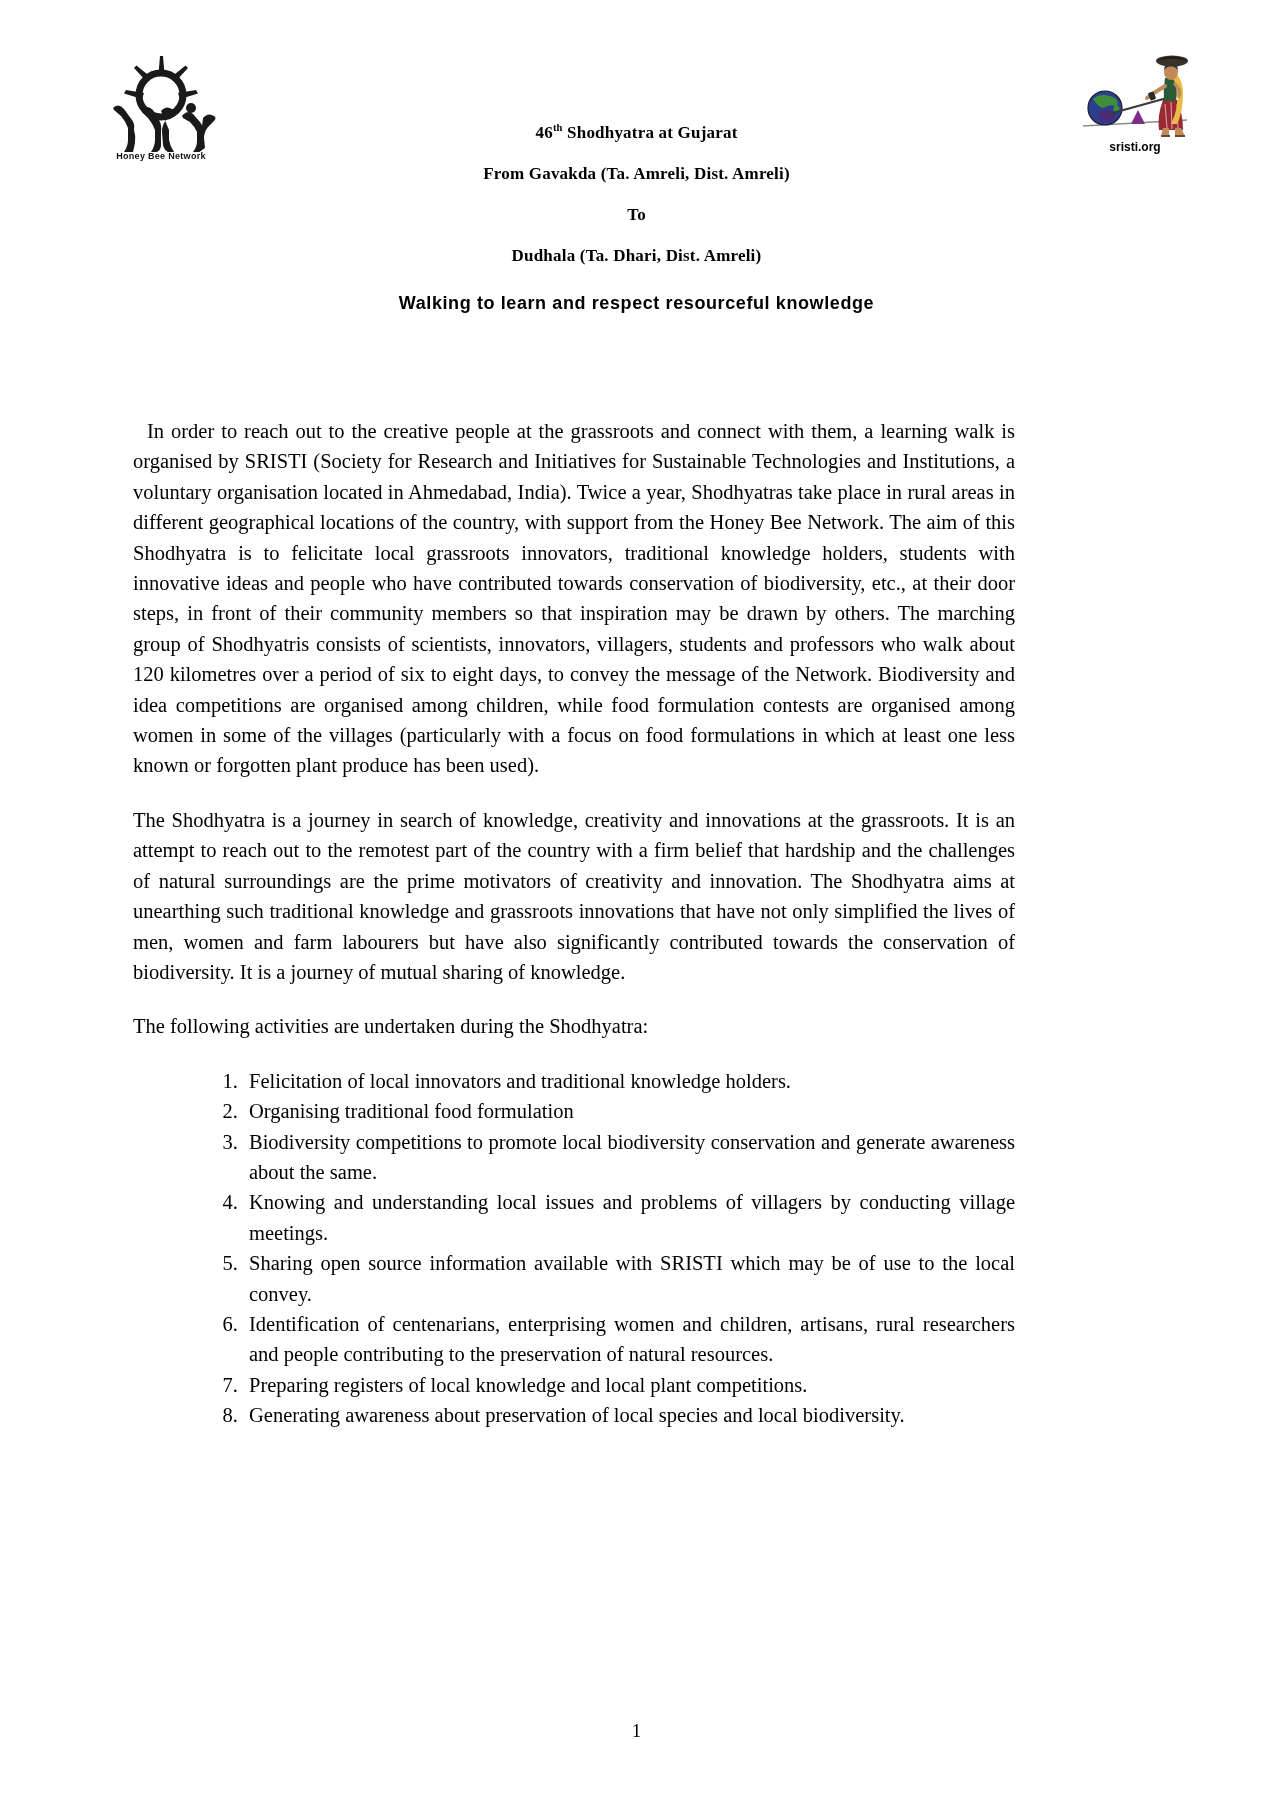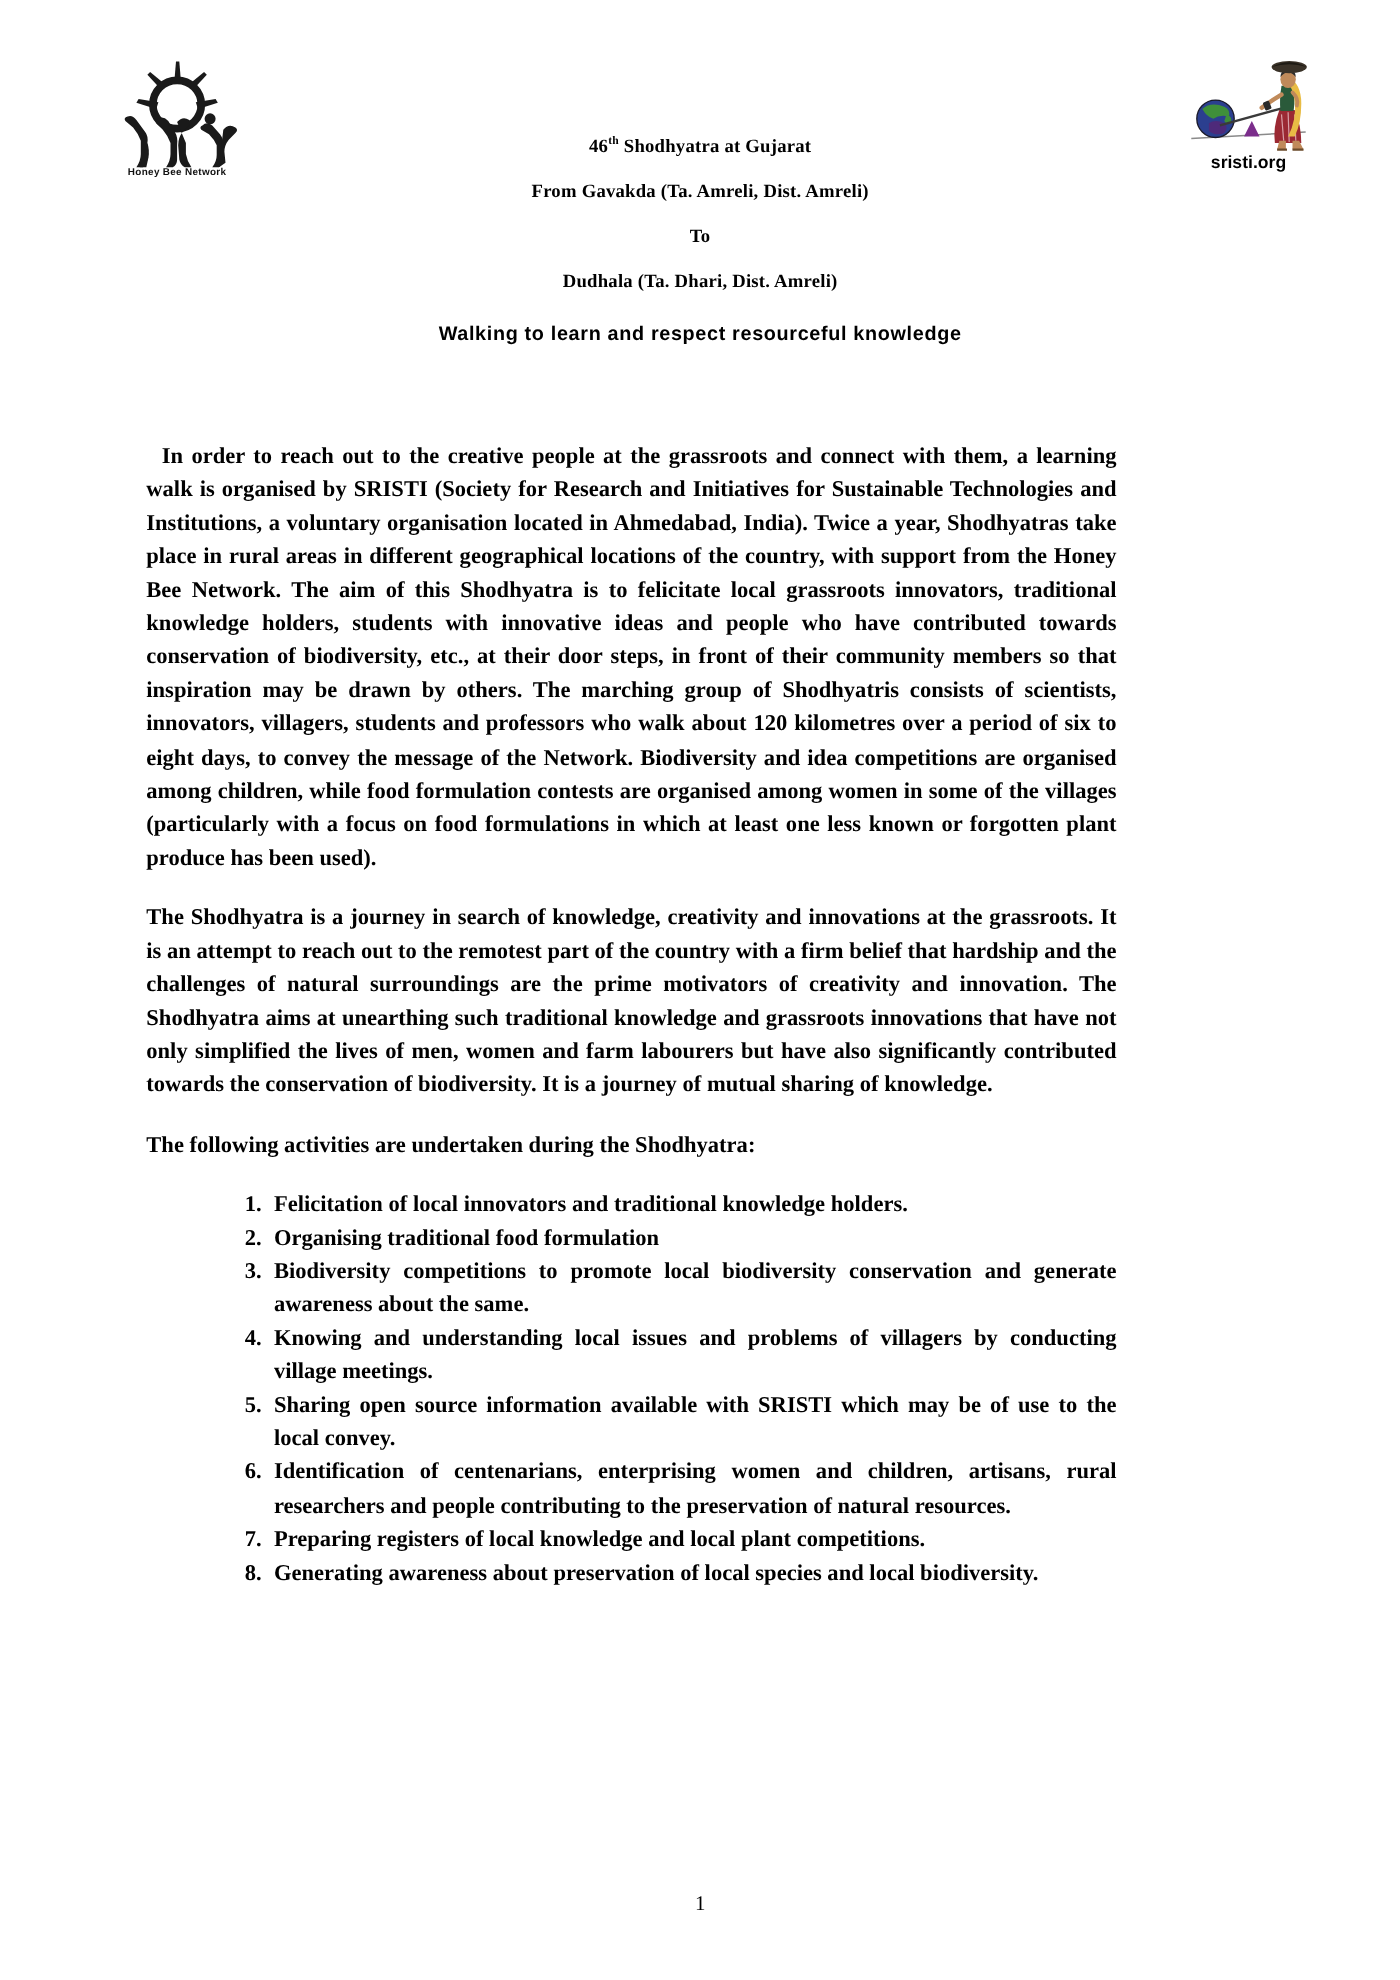--- a/index.html
+++ b/index.html
@@ -57,7 +57,7 @@
   .logo-right .sristi-art { position: relative; width: 120px; height: 98px; }
   .logo-right .caption {
     font-family: "Liberation Sans", sans-serif;
-    font-size: 16px;
+    font-size: 12px;
     font-weight: bold;
     color: #000;
     margin-top: 0px;

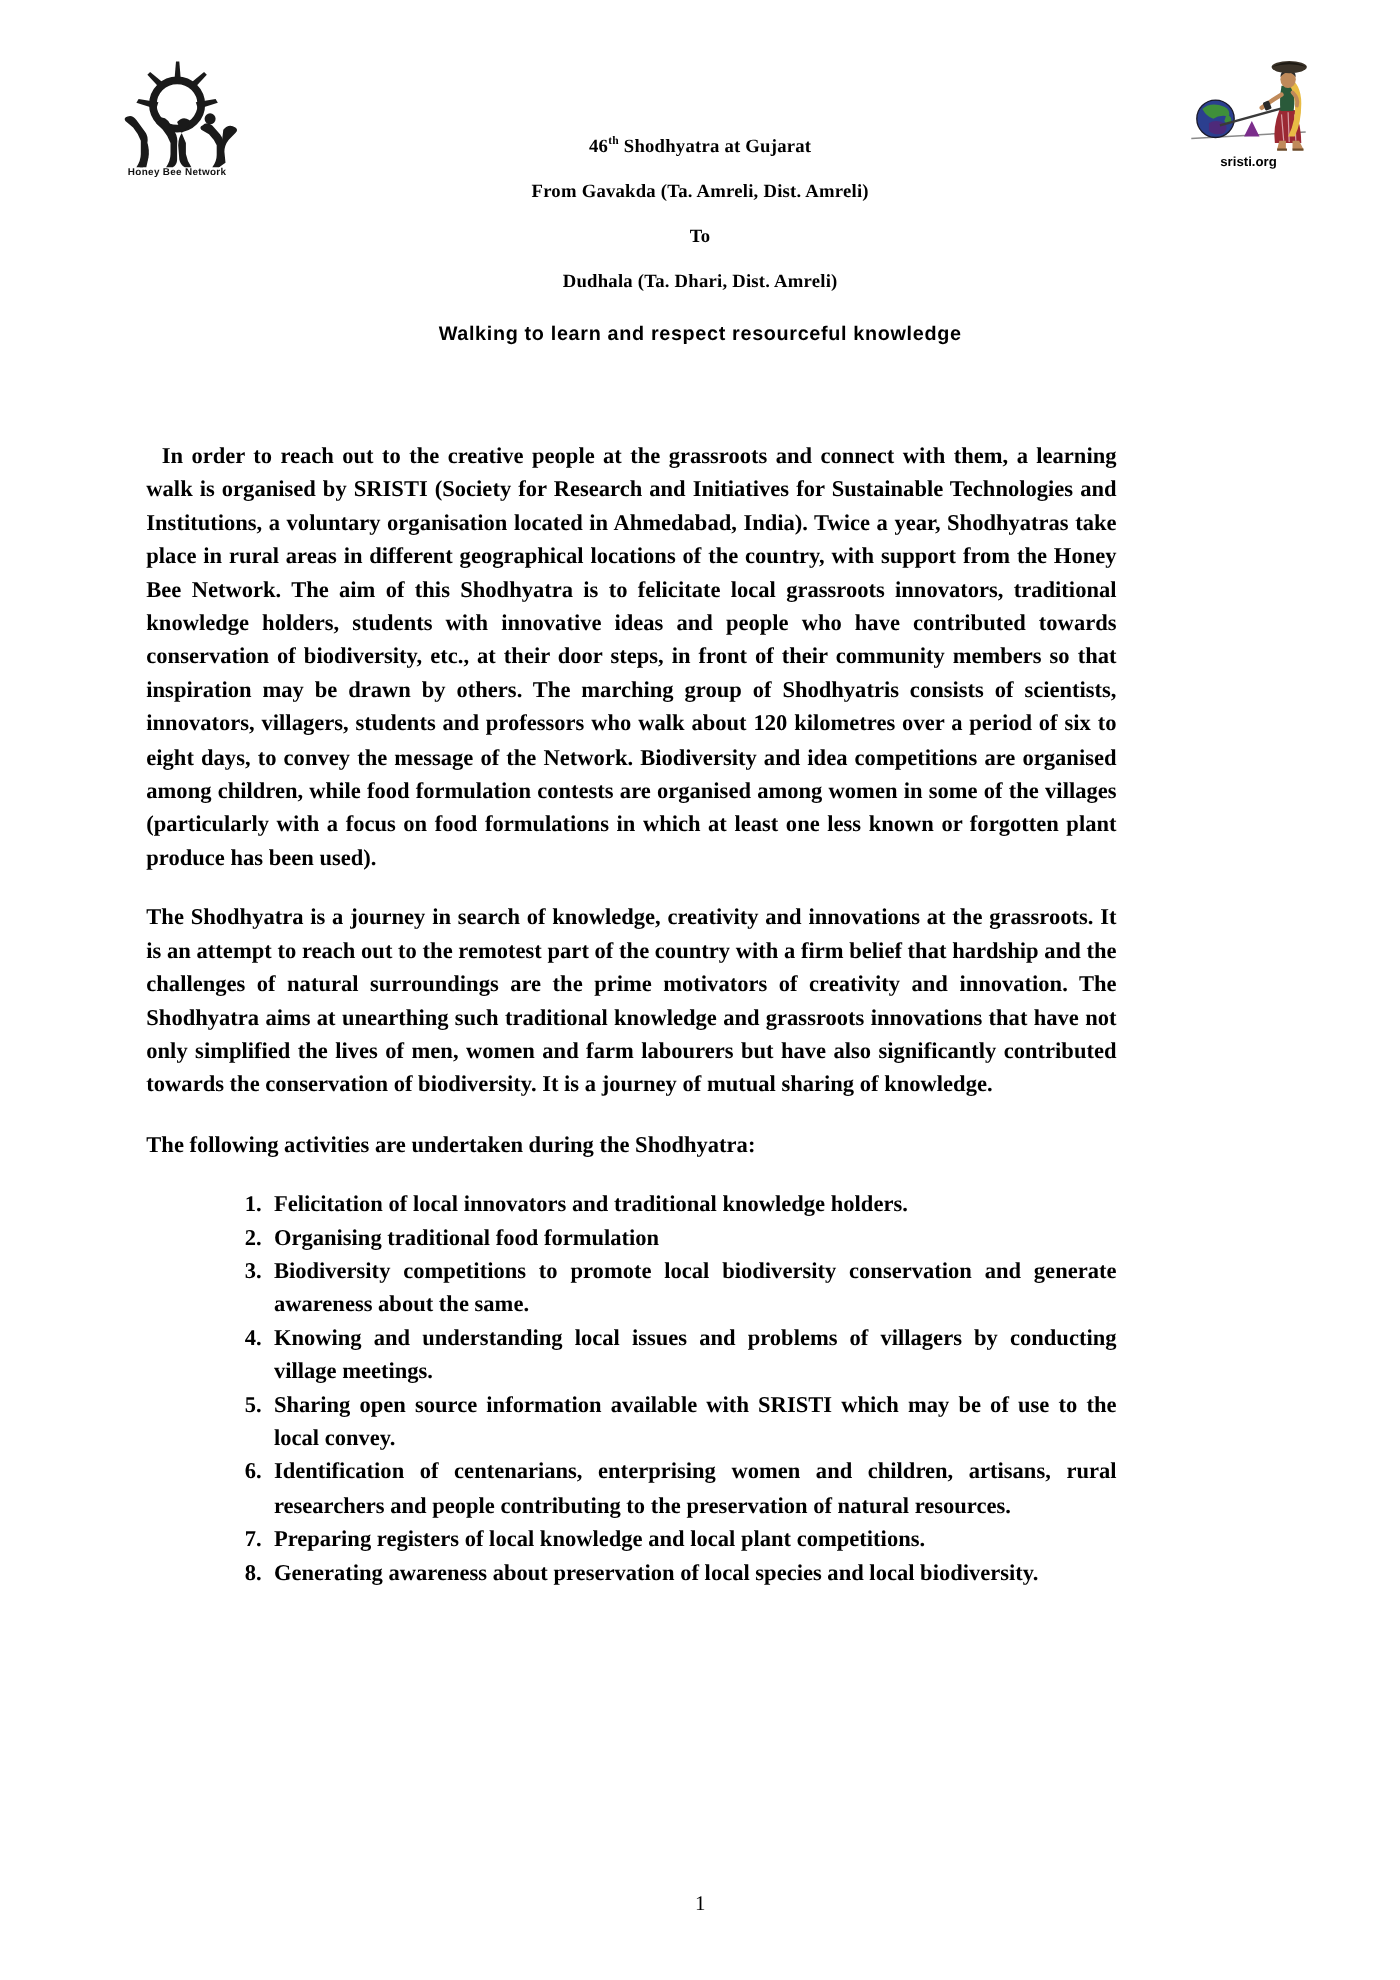--- a/index.html
+++ b/index.html
@@ -97,9 +97,8 @@
   .content {
     position: absolute;
     left: 133px;
-    top: 400px;
+    top: 416px;
     width: 882px;
-    font-weight: bold;
   }
   p.body-para {
     font-family: "Liberation Serif", serif;

